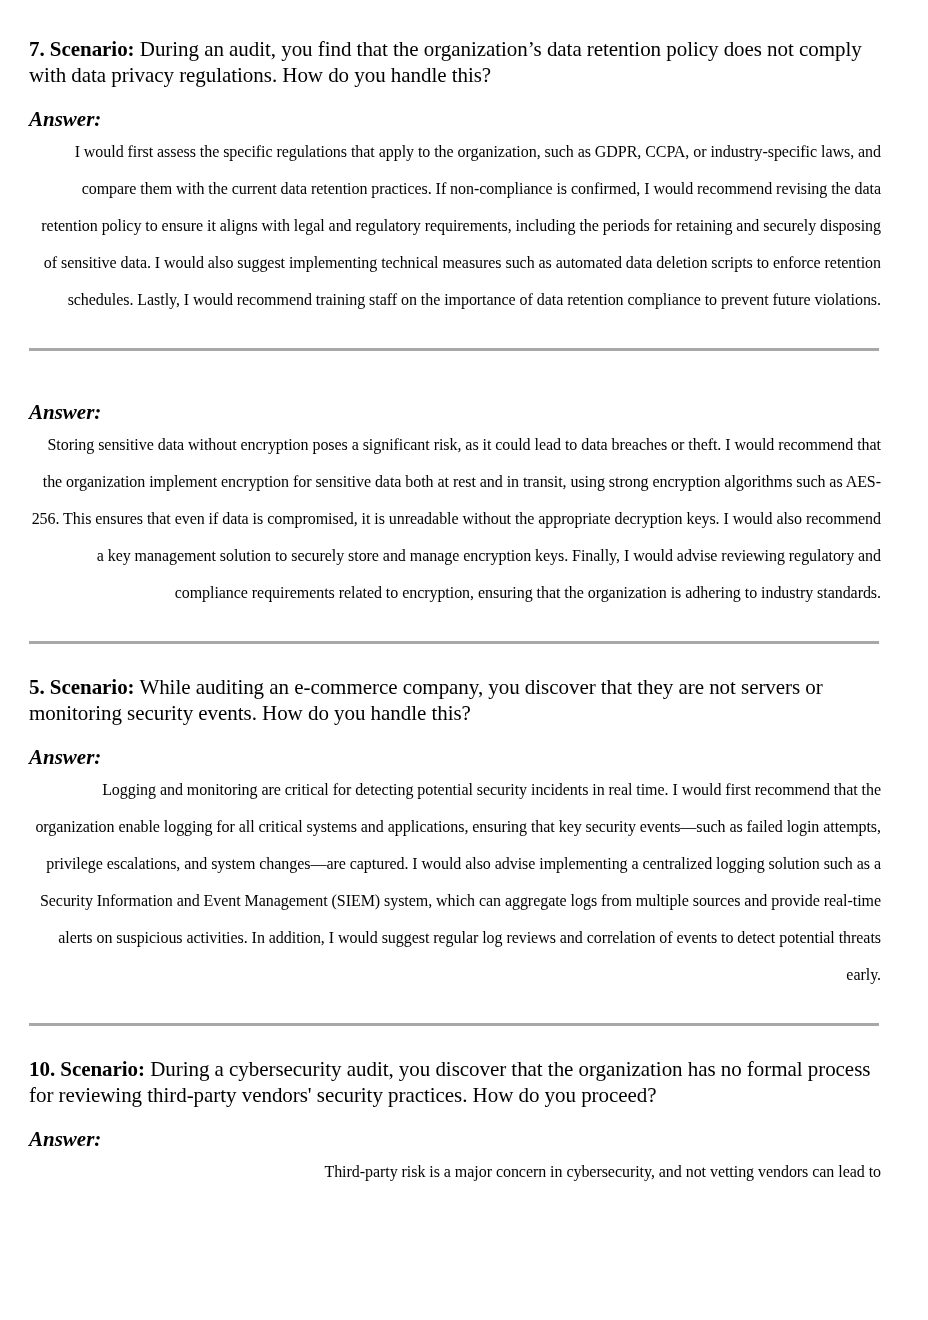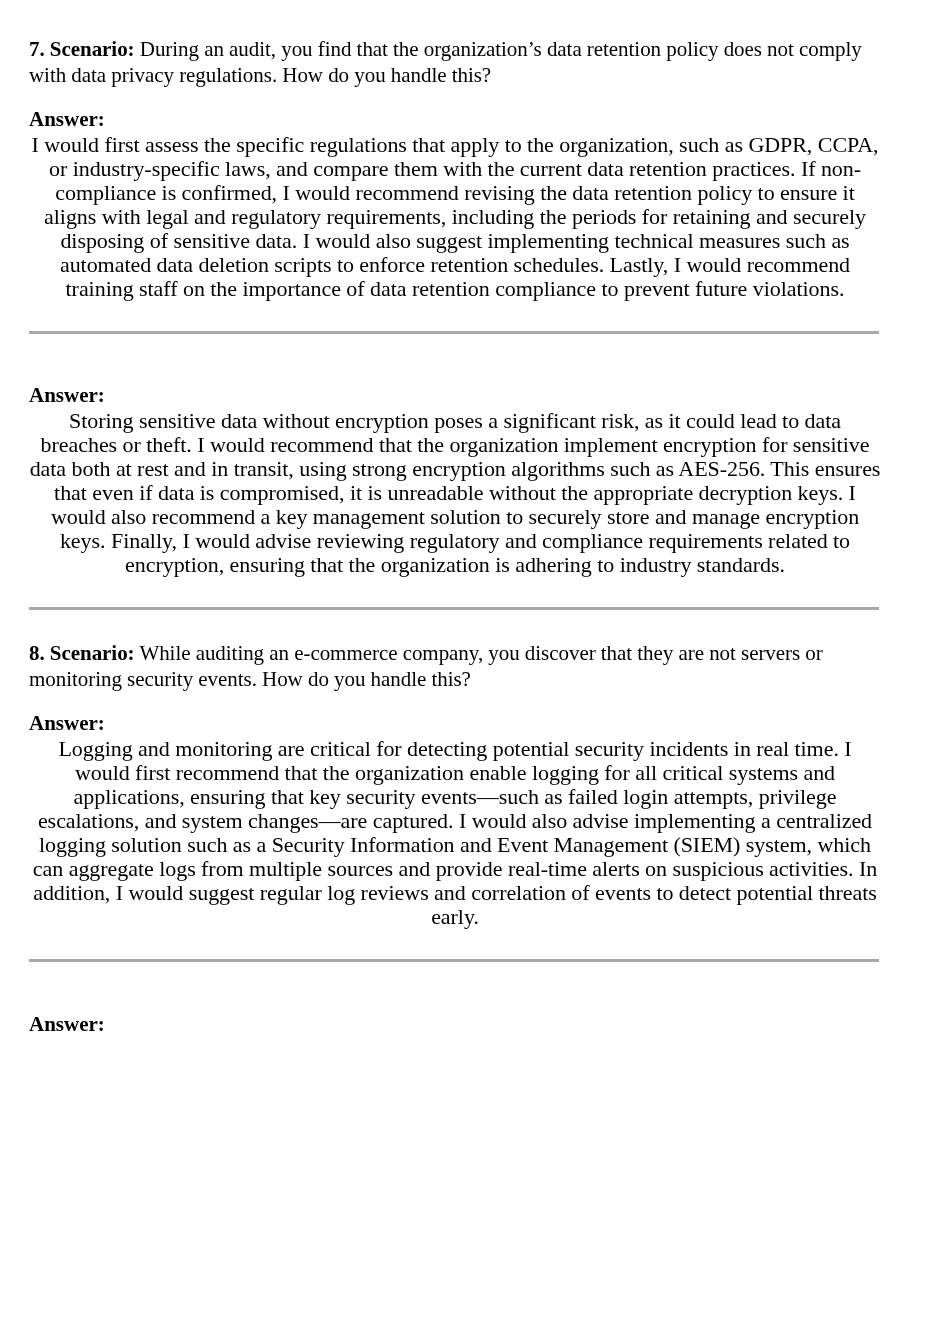--- a/index.html
+++ b/index.html
@@ -47,6 +47,7 @@
     font-weight: bold;
     margin: 0;
     padding-top: 18.5px;
+    font-style: italic;
   }
   .answer-body {
     font-size: 22px;

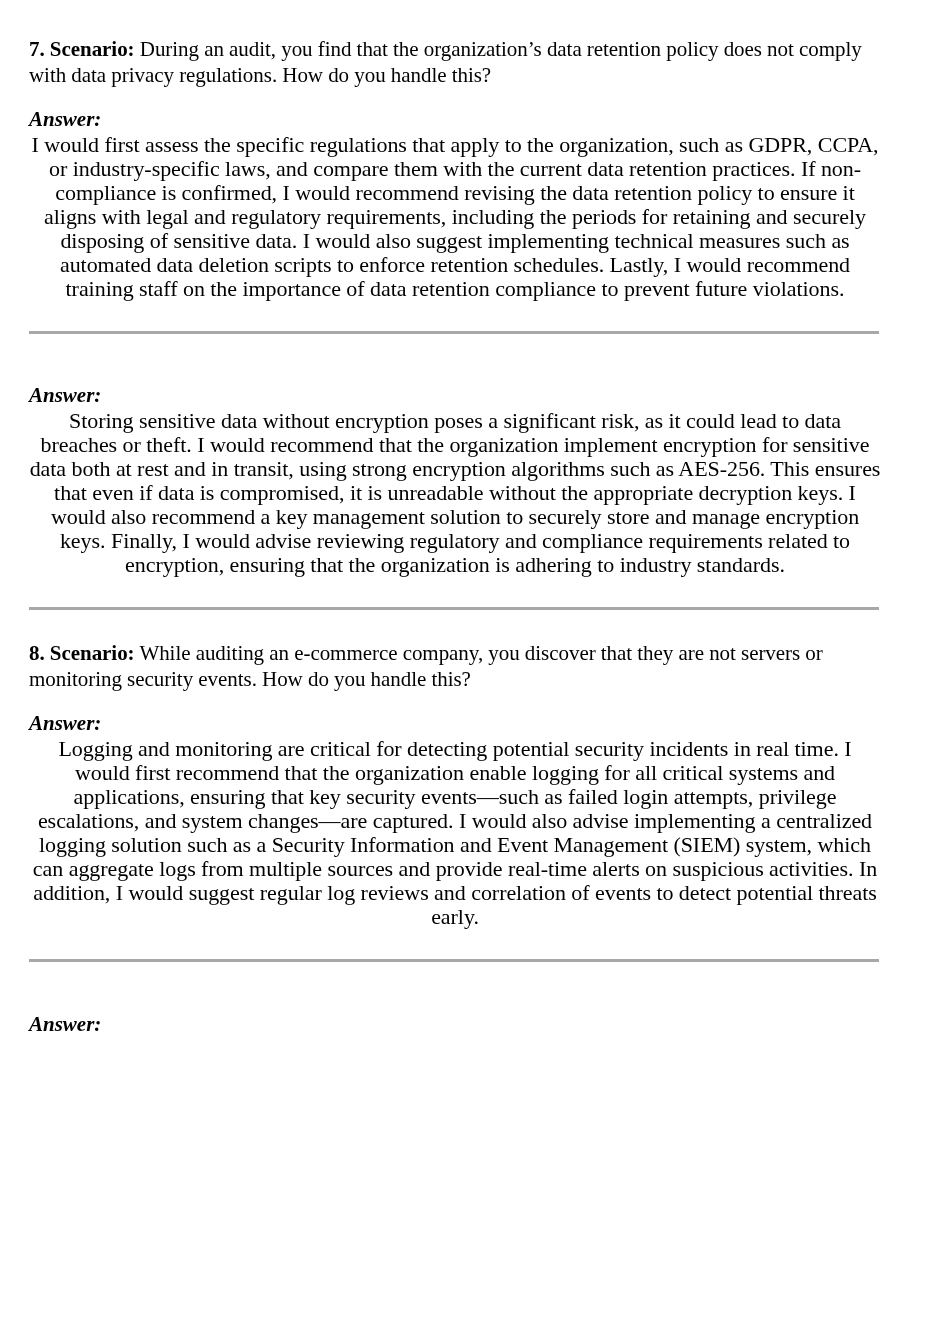--- a/index.html
+++ b/index.html
@@ -50,10 +50,10 @@
     font-style: italic;
   }
   .answer-body {
-    font-size: 22px;
-    line-height: 24px;
+    font-size: 16px;
+    line-height: 37px;
     margin: 0;
-    text-align: center;
+    text-align: right;
     letter-spacing: -0.05px;
   }
   .divider-wrap {

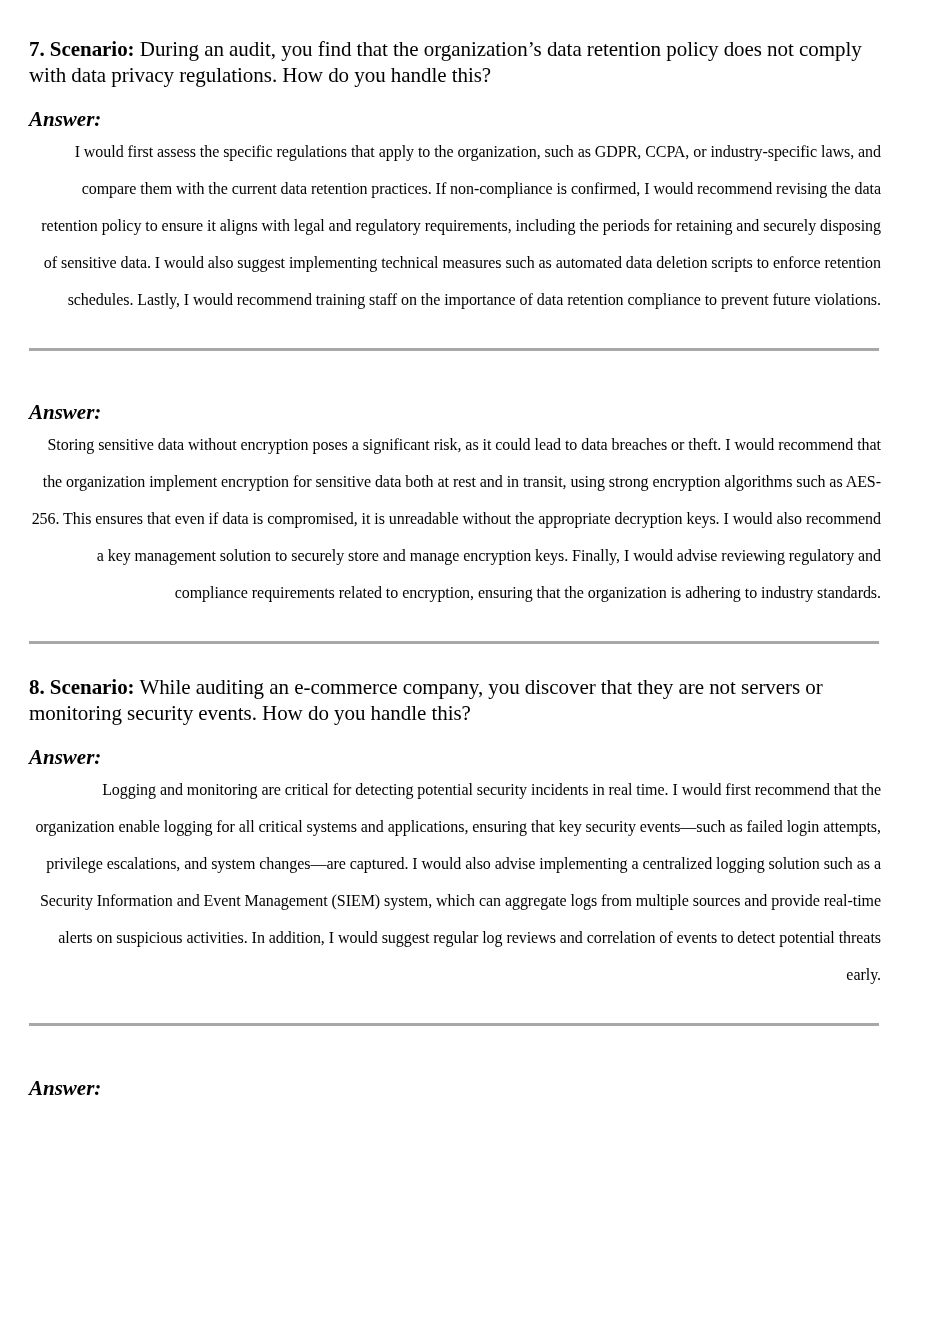--- a/index.html
+++ b/index.html
@@ -92,7 +92,7 @@
     </div>
 
     <div class="qa-block">
-      <p class="scenario"><span class="lead">8. Scenario:</span><span> While auditing an e-commerce company, you discover that they are not servers or monitoring security events. How do you handle this?</span></p>
+      <p class="scenario"><span class="lead">5. Scenario:</span><span> While auditing an e-commerce company, you discover that they are not servers or monitoring security events. How do you handle this?</span></p>
       <p class="answer-label">Answer:</p>
       <p class="answer-body">Logging and monitoring are critical for detecting potential security incidents in real time. I would first recommend that the organization enable logging for all critical systems and applications, ensuring that key security events—such as failed login attempts, privilege escalations, and system changes—are captured. I would also advise implementing a centralized logging solution such as a Security Information and Event Management (SIEM) system, which can aggregate logs from multiple sources and provide real-time alerts on suspicious activities. In addition, I would suggest regular log reviews and correlation of events to detect potential threats early.</p>
     </div>

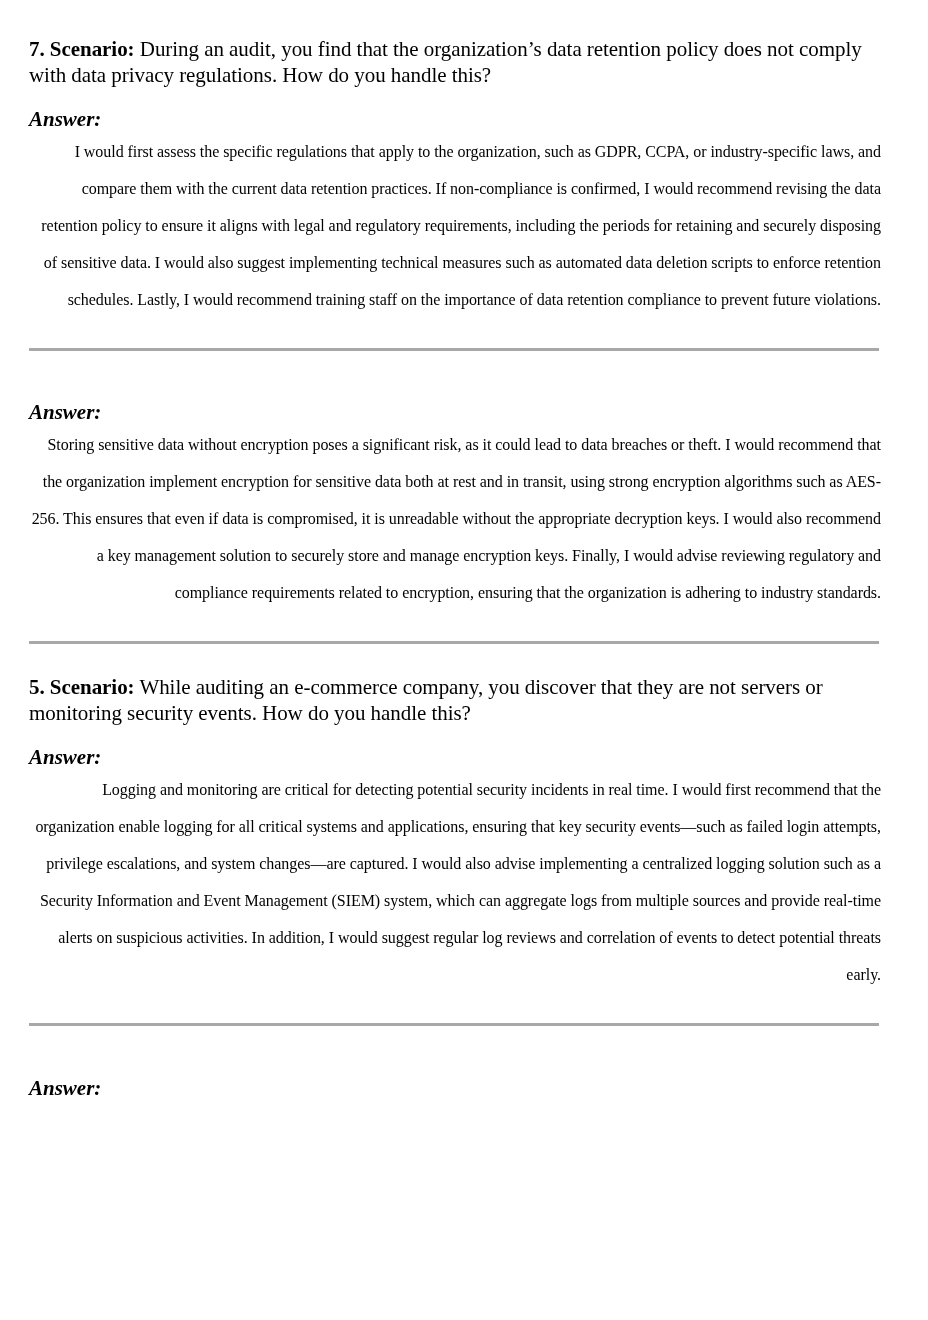--- a/index.html
+++ b/index.html
@@ -101,6 +101,7 @@
     </div>
 
     <div class="qa-block">
+      <p class="scenario"><span class="lead">10. Scenario:</span><span> During a cybersecurity audit, you discover that the organization has no formal process for reviewing third-party vendors' security practices. How do you proceed?</span></p>
       <p class="answer-label">Answer:</p>
     </div>
 

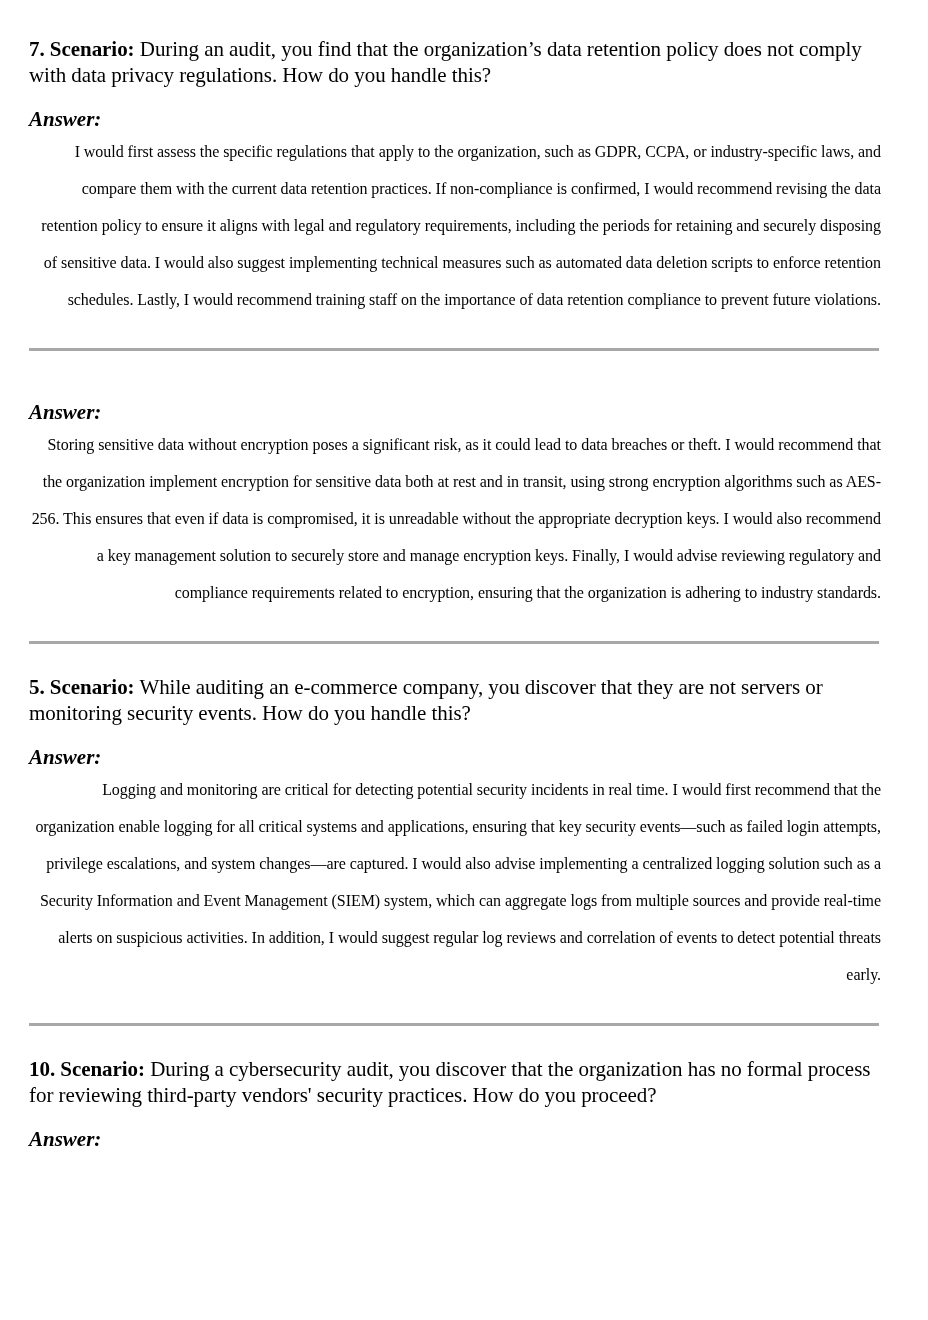--- a/index.html
+++ b/index.html
@@ -103,6 +103,7 @@
     <div class="qa-block">
       <p class="scenario"><span class="lead">10. Scenario:</span><span> During a cybersecurity audit, you discover that the organization has no formal process for reviewing third-party vendors' security practices. How do you proceed?</span></p>
       <p class="answer-label">Answer:</p>
+      <p class="answer-body">Third-party risk is a major concern in cybersecurity, and not vetting vendors can lead to</p>
     </div>
 
   </div>

